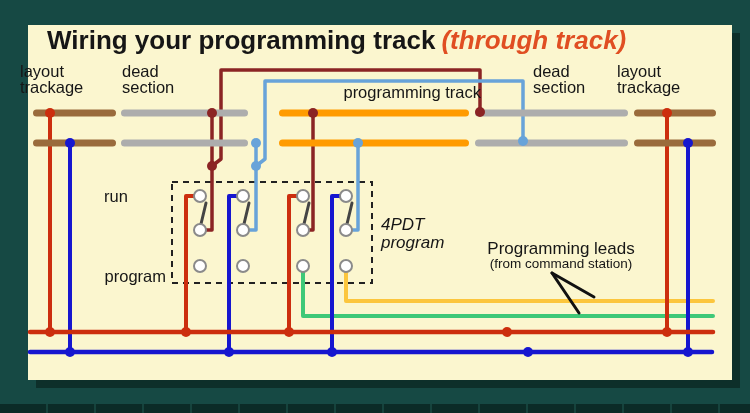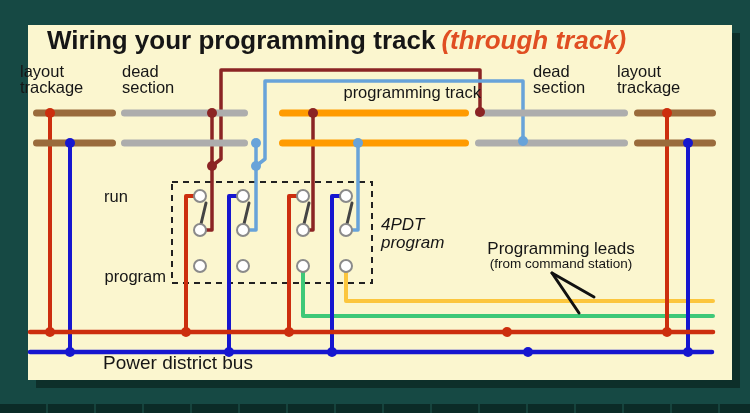--- a/index.html
+++ b/index.html
@@ -182,7 +182,6 @@
     <div class="l2">(from command station)</div>
   </div>
 
-  <div class="lbl" id="lbl-bus">Power district bus</div>
 
   <div id="filmstrip"></div>
 </div>

